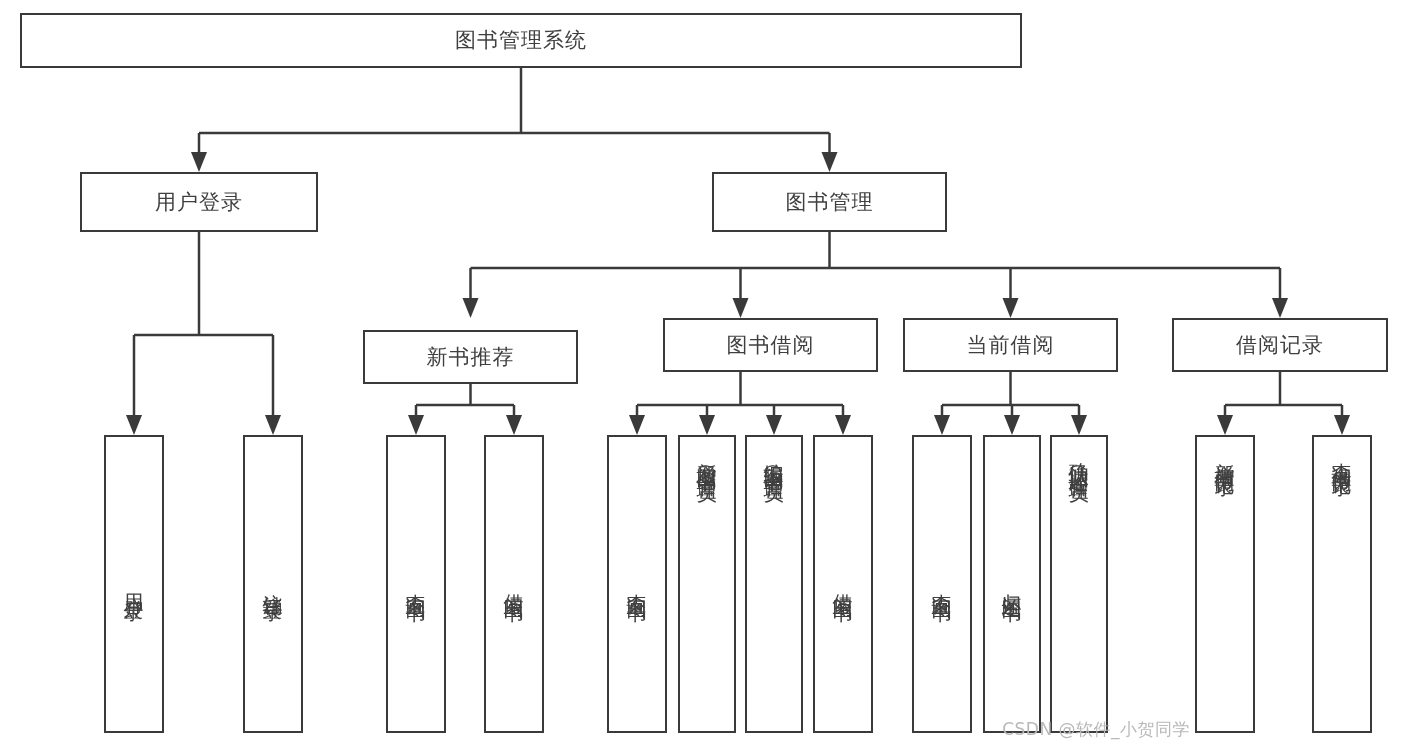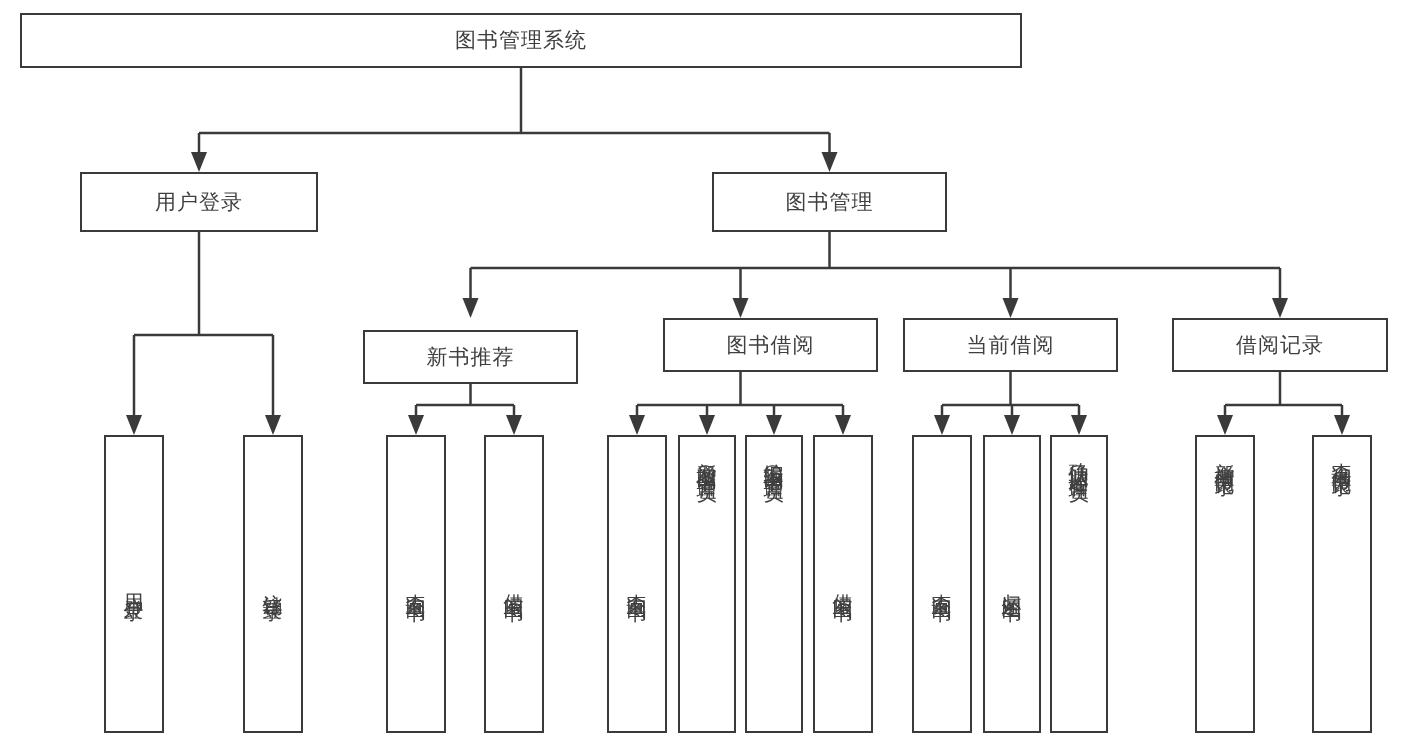--- a/index.html
+++ b/index.html
@@ -174,6 +174,7 @@
         <span class="node-label">查询借阅记录</span>
       </div>
     </div>
+  <div id="watermark">CSDN @软件_小贺同学</div>
 </div>
 
 </body></html>

